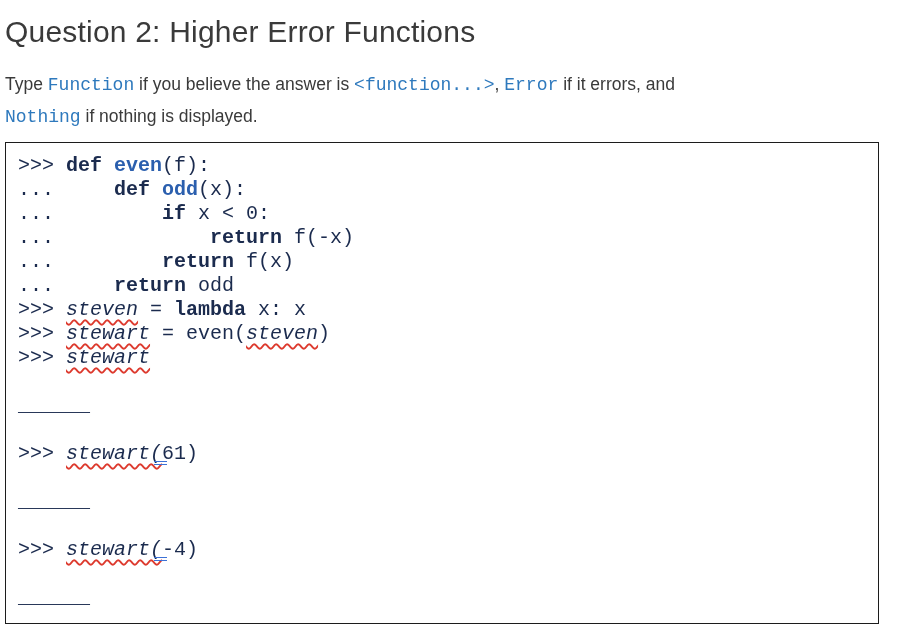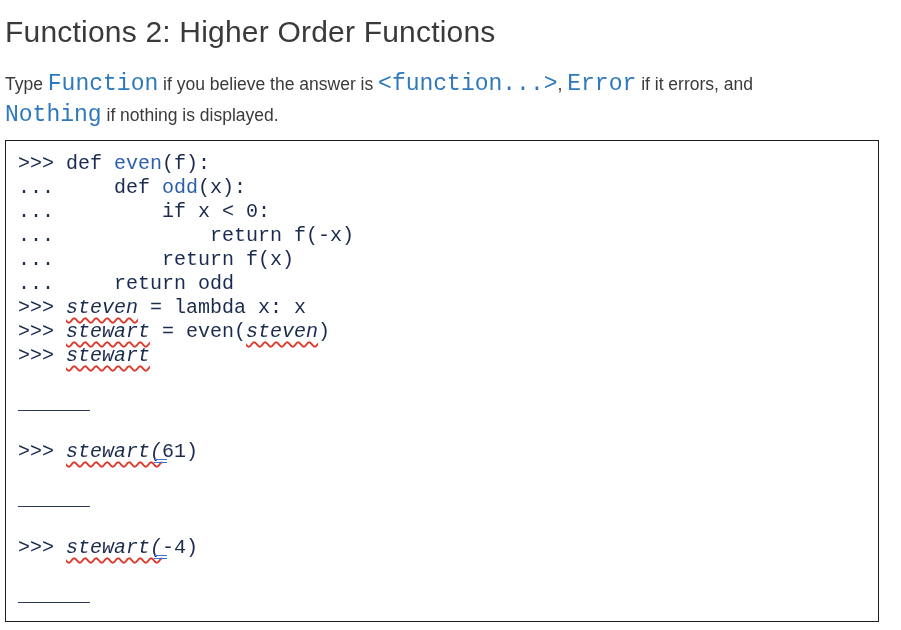--- a/index.html
+++ b/index.html
@@ -80,7 +80,7 @@
 <body>
 
 <div class="page">
-  <h1 class="question-title">Functions 2: Higher Order Functions</h1>
+  <h1 class="question-title">Question 2: Higher Error Functions</h1>
 
   <p class="intro" id="intro"><span class="seg-text">Type </span><span class="seg-inline-code">Function</span><span class="seg-text"> if you believe the answer is </span><span class="seg-inline-code">&lt;function...&gt;</span><span class="seg-text">, </span><span class="seg-inline-code">Error</span><span class="seg-text"> if it errors, and</span><br><span class="seg-inline-code">Nothing</span><span class="seg-text"> if nothing is displayed.</span></p>
 

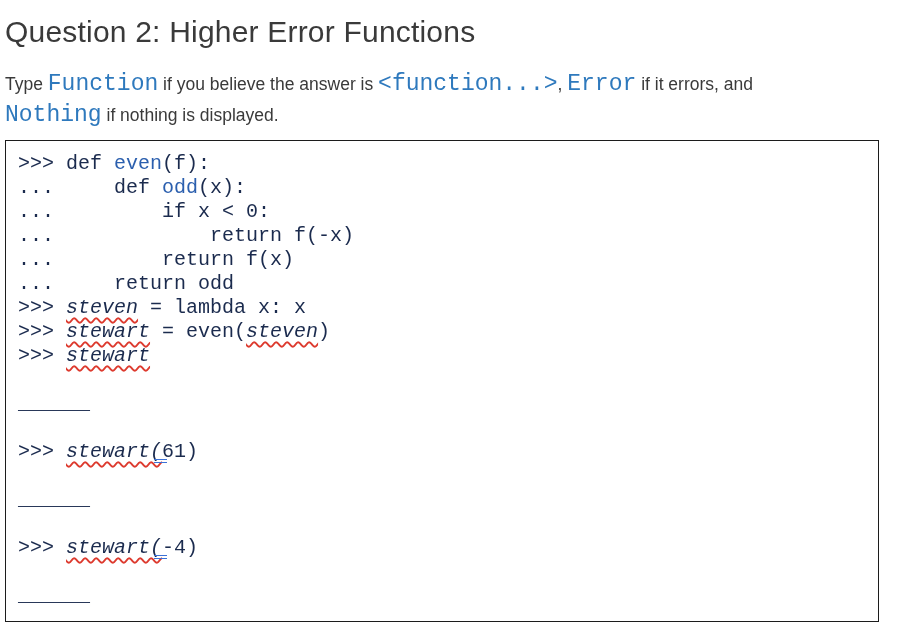--- a/index.html
+++ b/index.html
@@ -32,7 +32,7 @@
   }
   .seg-inline-code {
     font-family: "Liberation Mono", monospace;
-    font-size: 23px;
+    font-size: 18px;
     color: var(--c-inline_code, #2e79bd);
   }
   .code-box {

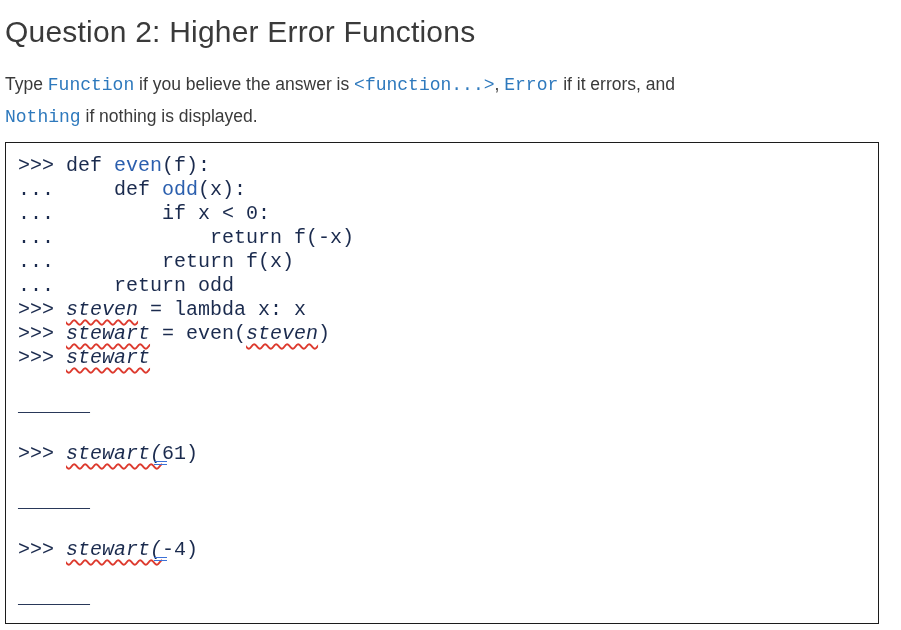--- a/index.html
+++ b/index.html
@@ -50,7 +50,7 @@
     height: 24px;
   }
   .seg-kw {
-    font-weight: normal;
+    font-weight: bold;
     color: var(--c-keyword, #1b2b4e);
   }
   .seg-fn {

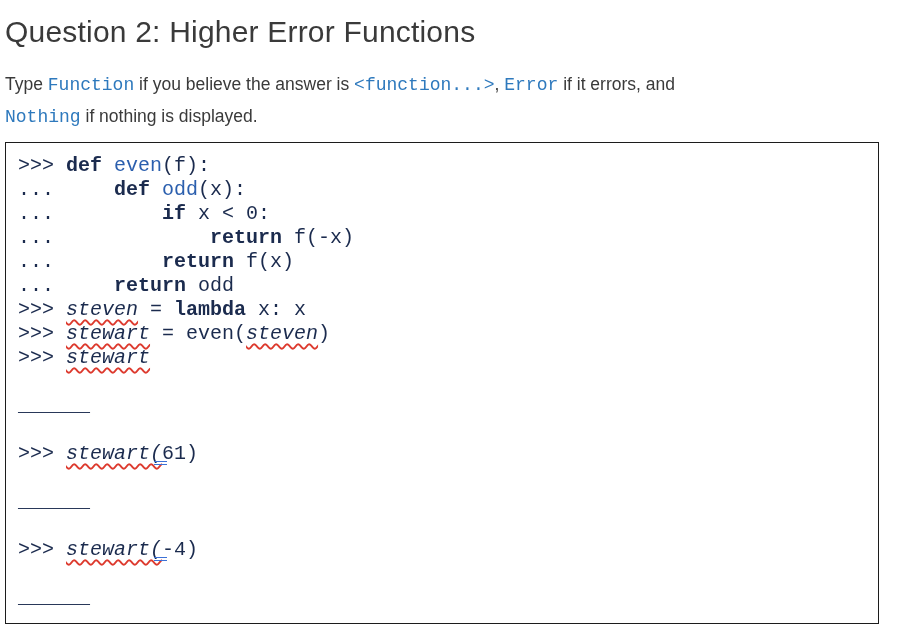--- a/index.html
+++ b/index.html
@@ -54,7 +54,7 @@
     color: var(--c-keyword, #1b2b4e);
   }
   .seg-fn {
-    font-weight: normal;
+    font-weight: bold;
     color: var(--c-function_name, #2b5fae);
   }
   .seg-misspell {

